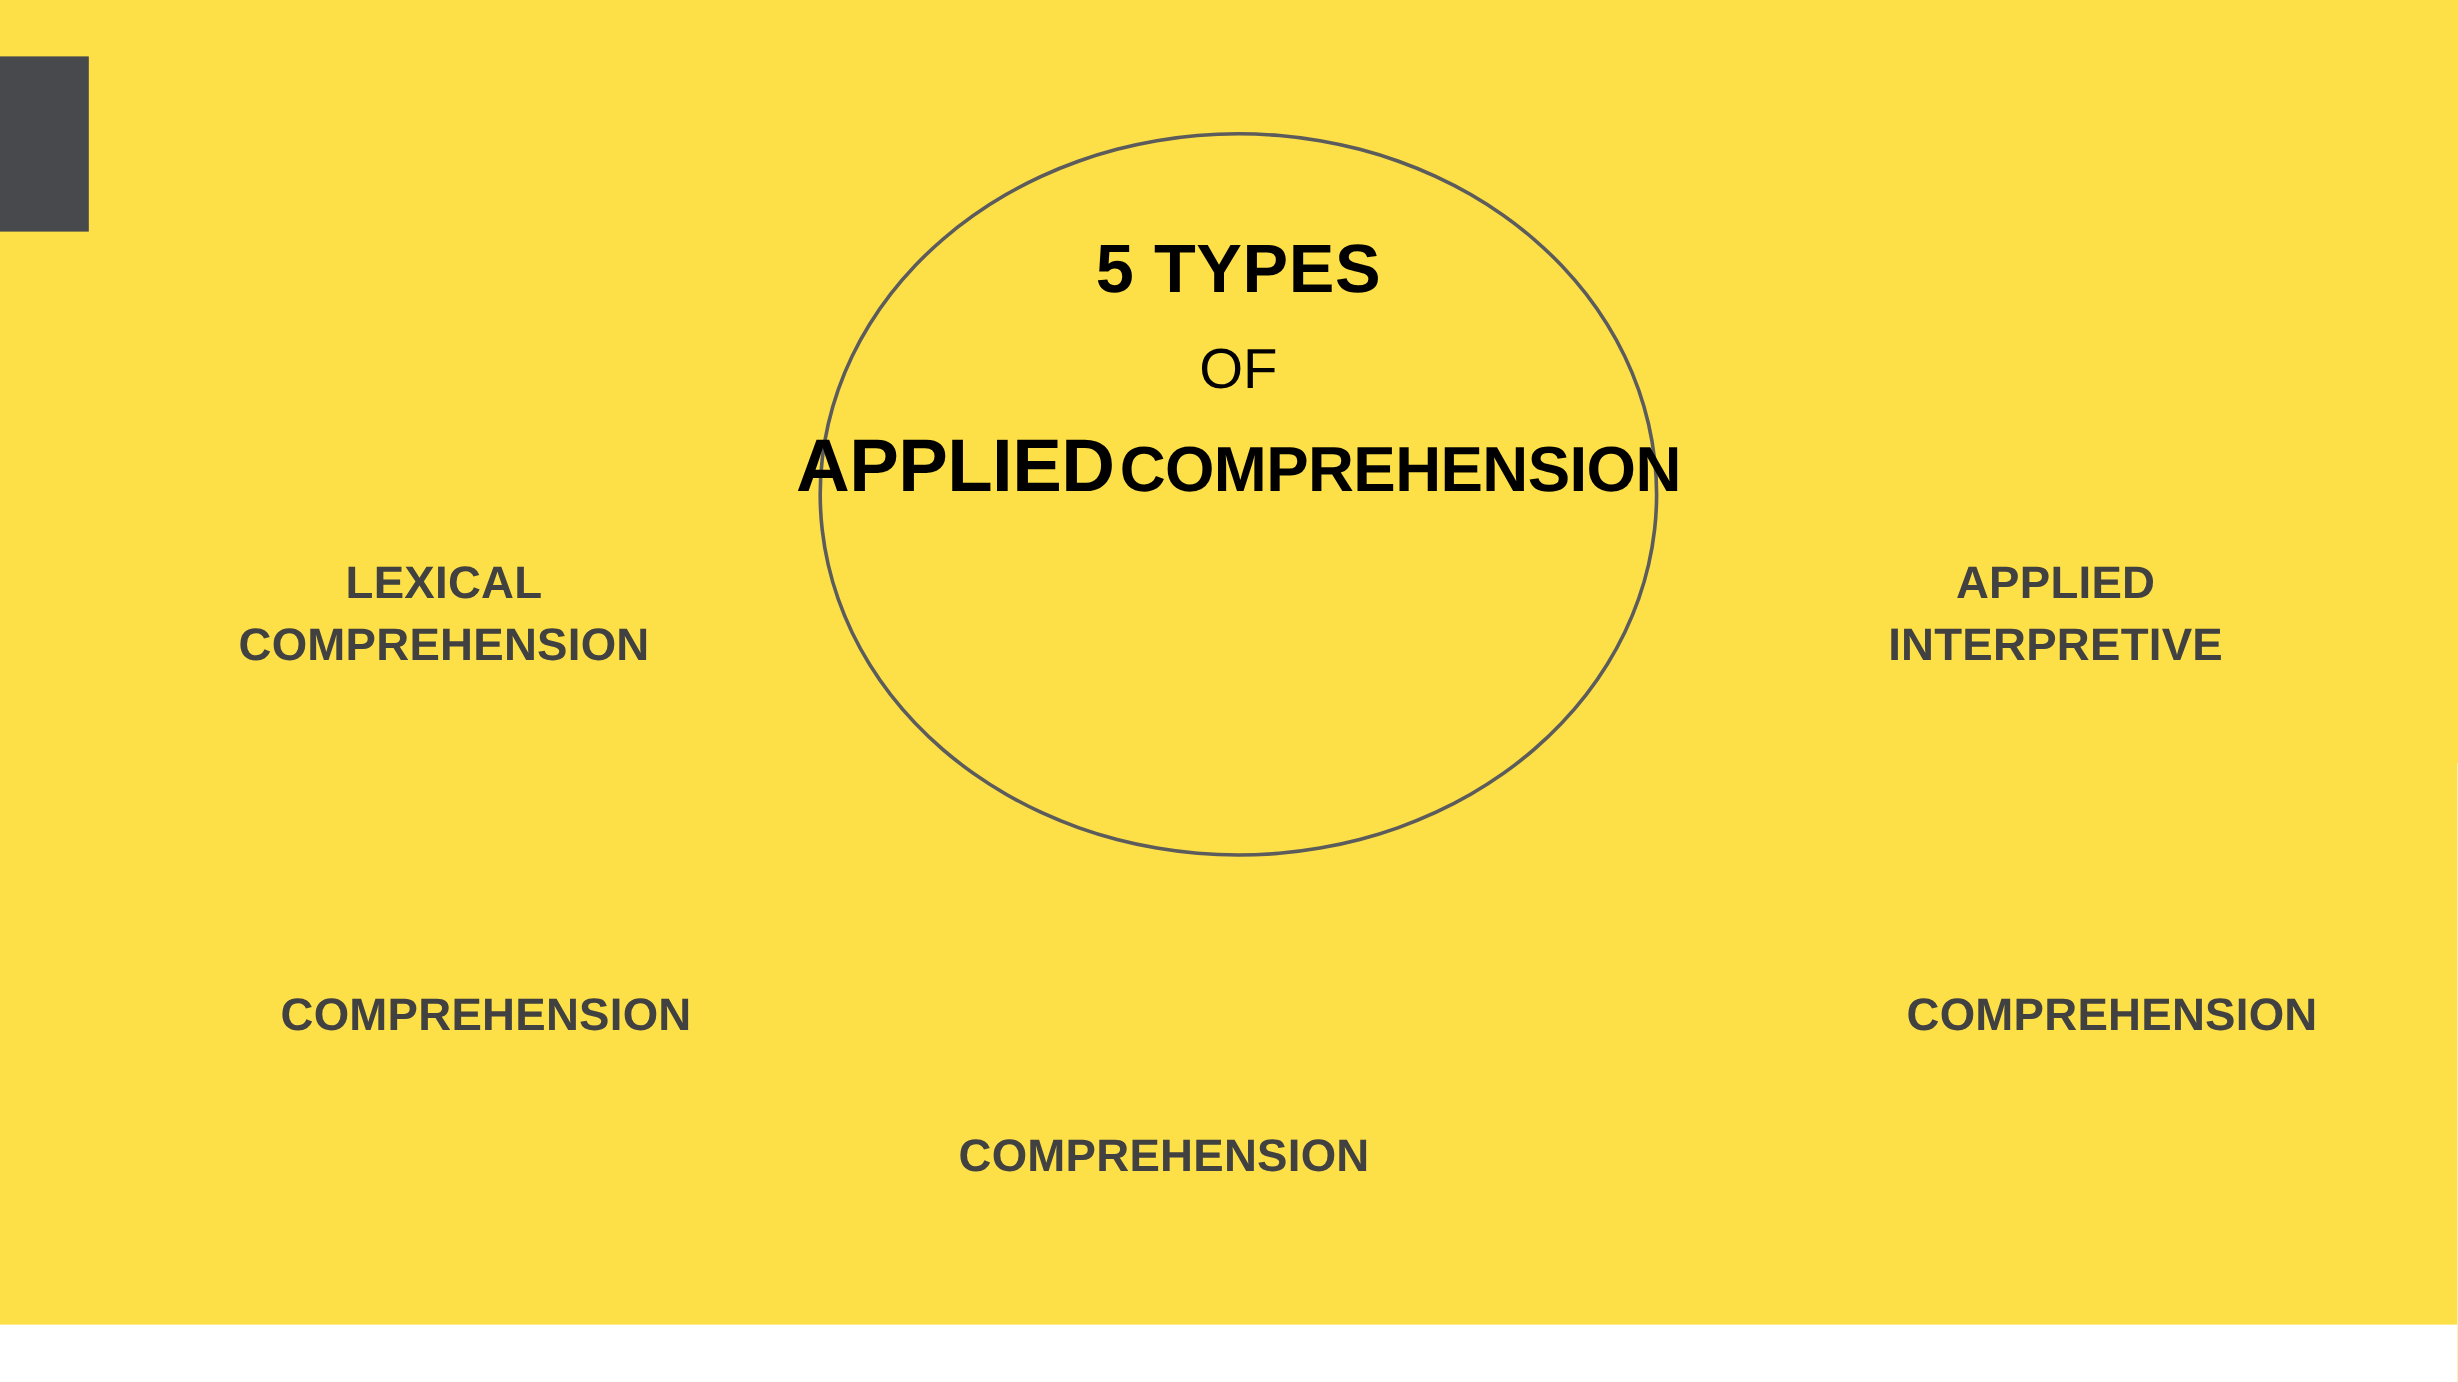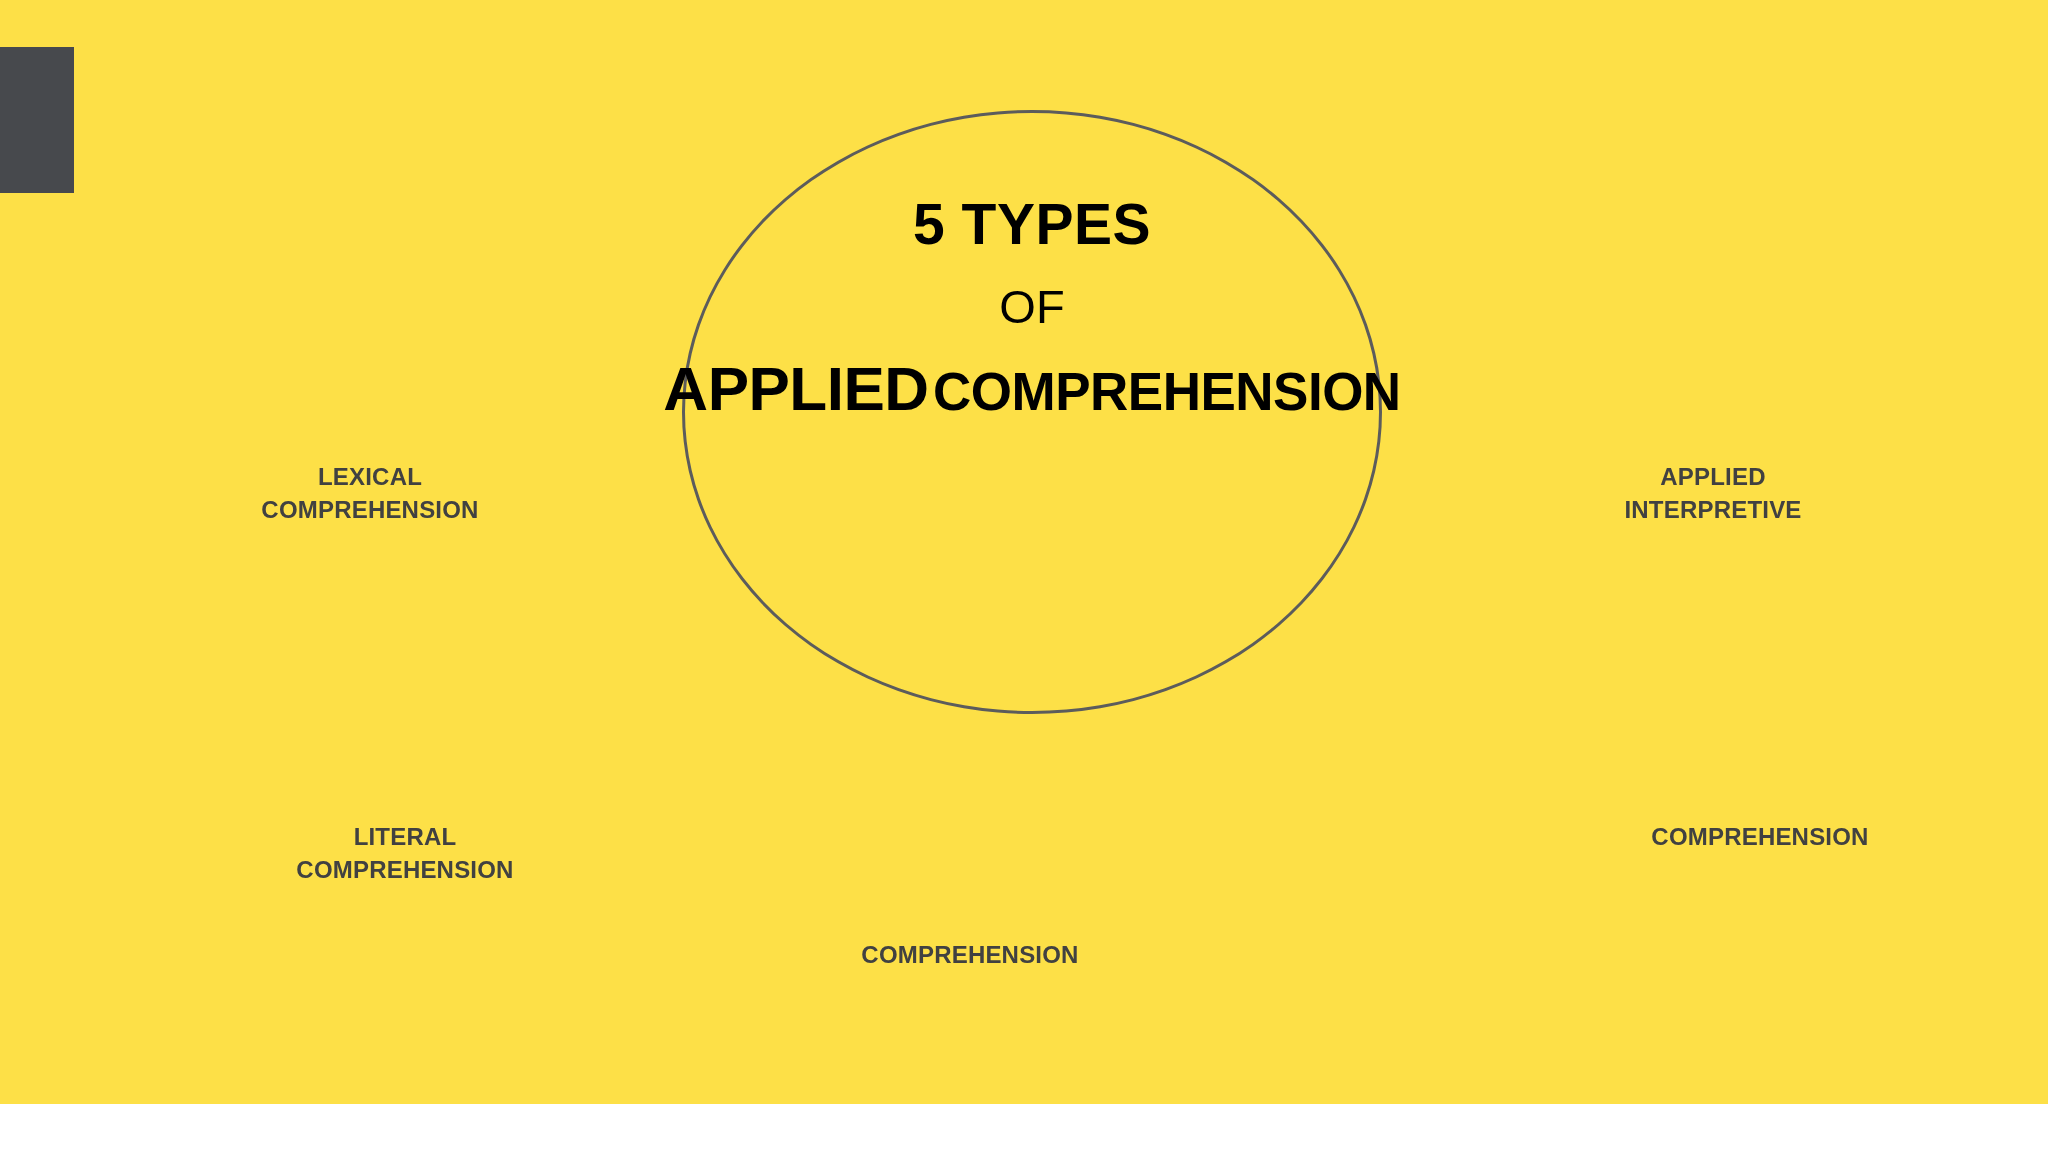--- a/index.html
+++ b/index.html
@@ -88,7 +88,7 @@
   .type-label {
     position: absolute;
     color: #414141;
-    font-size: 24px;
+    font-size: 38px;
     font-weight: bold;
     line-height: 1.38;
     text-align: center;

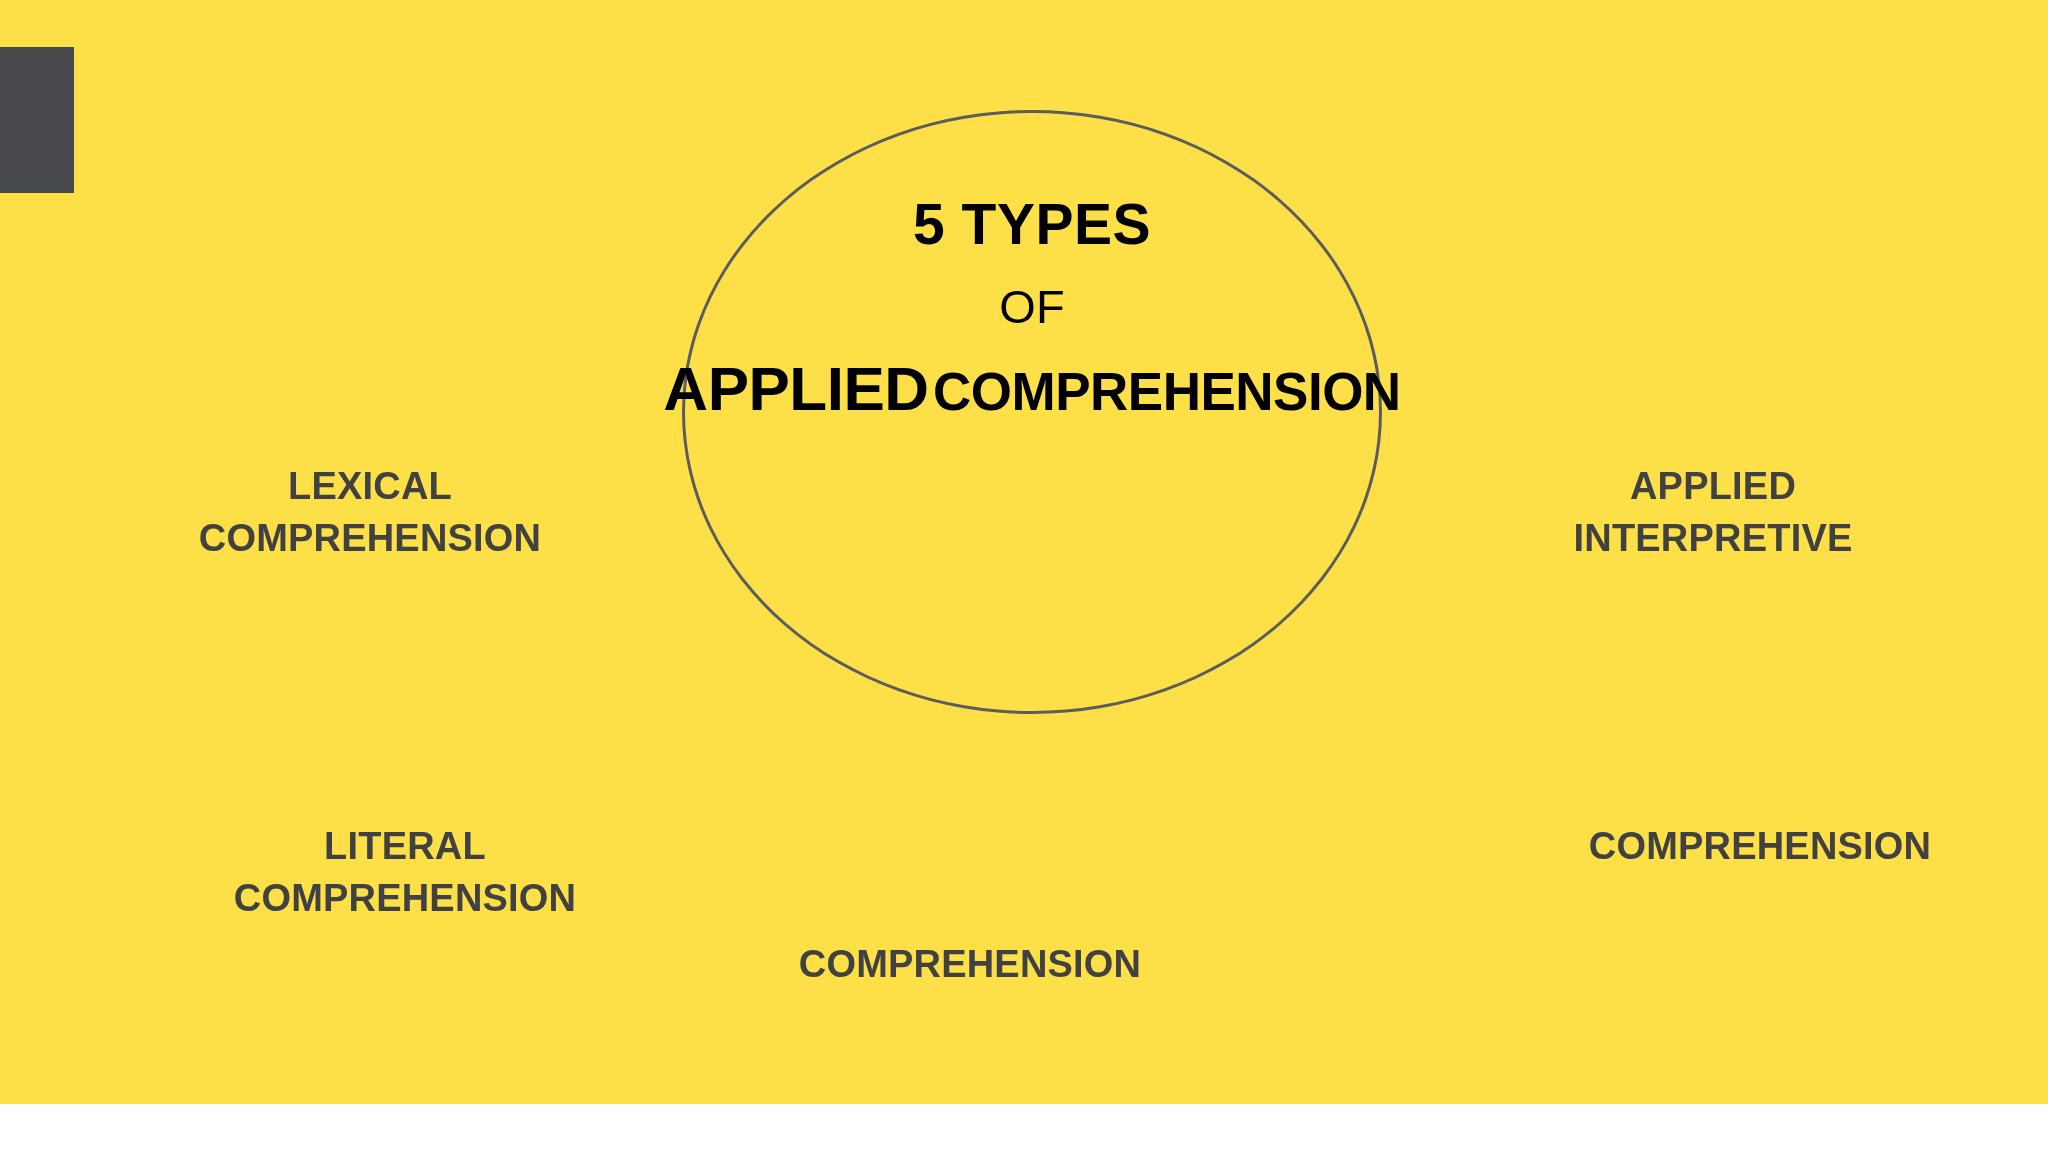--- a/index.html
+++ b/index.html
@@ -134,7 +134,6 @@
   </div>
 
   <div class="type-label" id="label-literal">
-    <span class="lbl-primary">LITERAL</span>
     <span class="lbl-secondary">COMPREHENSION</span>
   </div>
 

